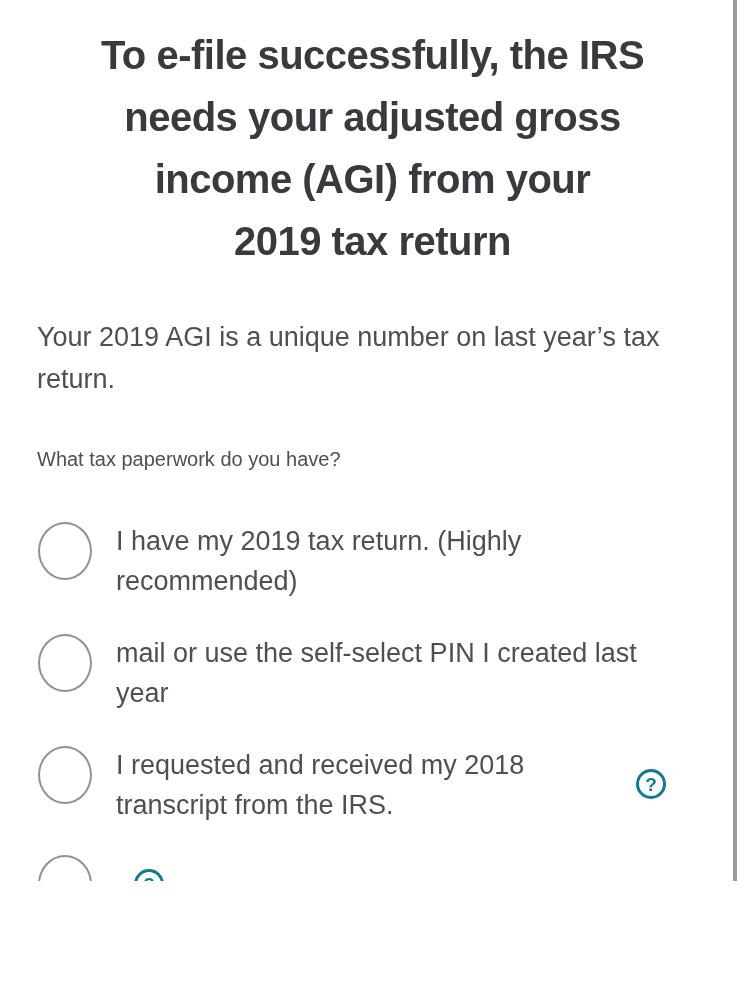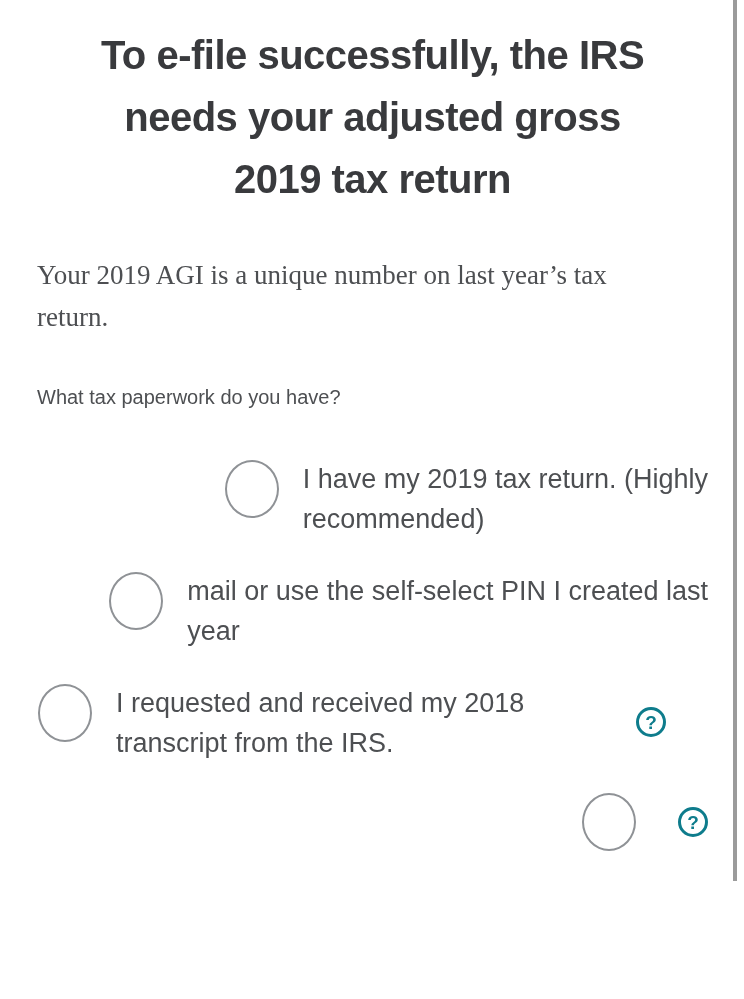--- a/index.html
+++ b/index.html
@@ -118,6 +118,7 @@
     <h1 class="heading">
       <span class="t-line">To e-file successfully, the IRS</span>
       <span class="t-line">needs your adjusted gross</span>
+      <span class="t-line">income (AGI) from your</span>
       <span class="t-line">2019 tax return</span>
     </h1>
 

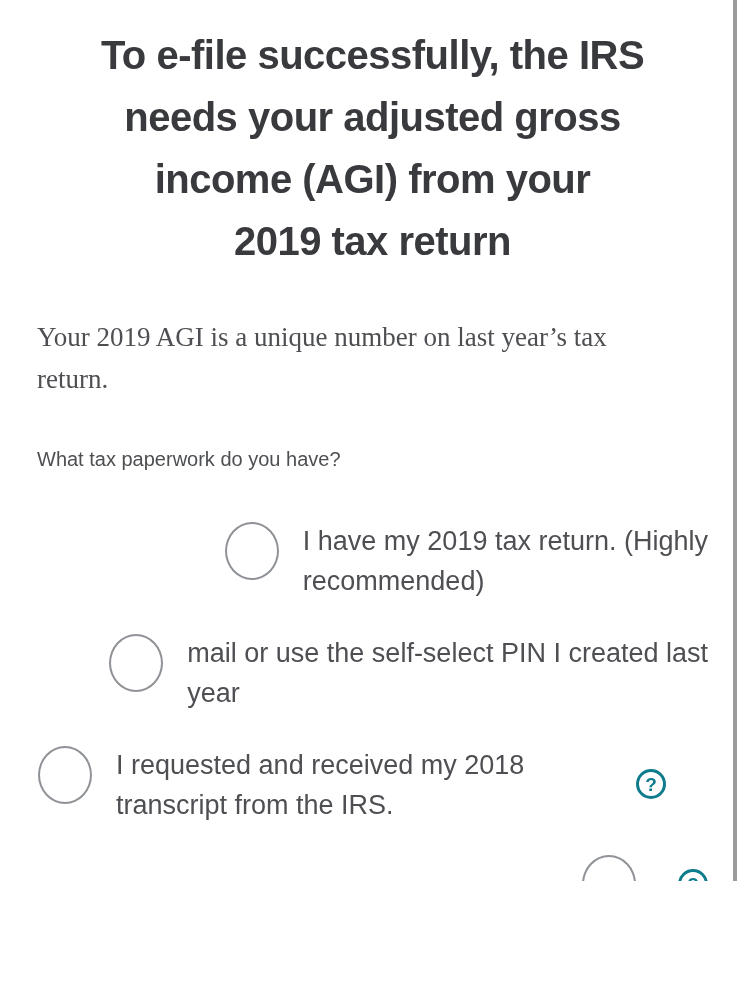--- a/index.html
+++ b/index.html
@@ -39,7 +39,6 @@
     line-height: 42px;
     font-weight: 400;
     color: var(--body-text, #4d4f52);
-    font-family: Liberation Serif, serif;
   }
   .b-line { display: block; white-space: nowrap; }
   .question {

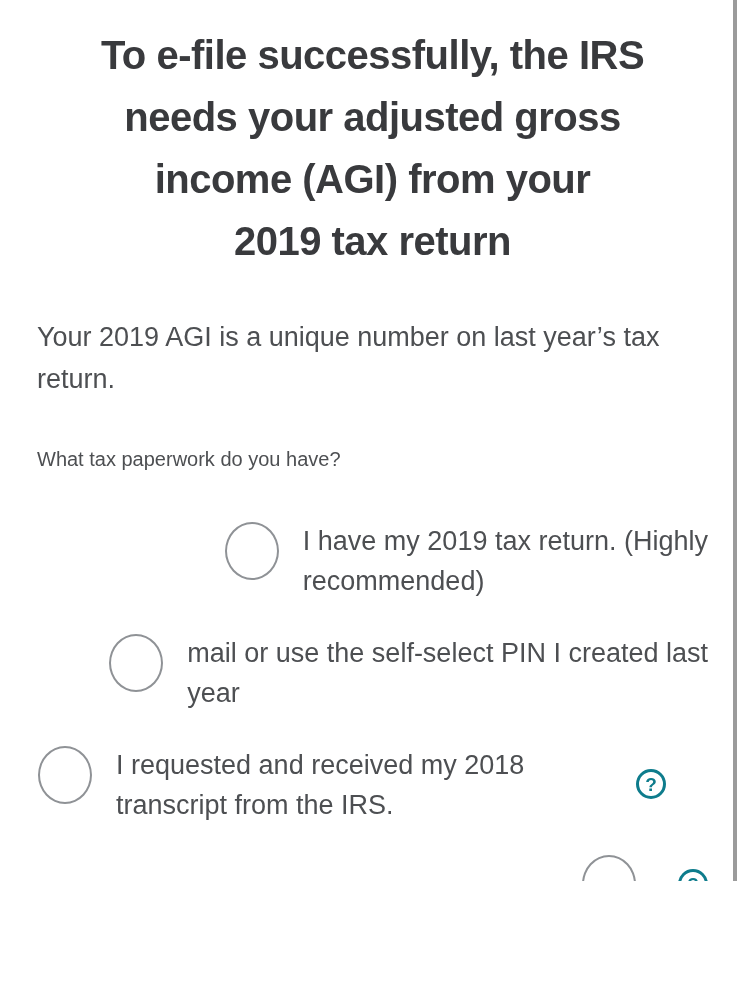--- a/index.html
+++ b/index.html
@@ -58,7 +58,6 @@
     align-items: flex-start;
     margin-bottom: 30px;
     cursor: pointer;
-    justify-content: flex-end;
   }
   .option-row--center { align-items: center; margin-bottom: 0; }
   .option-row--center .radio { margin-top: 0; }

